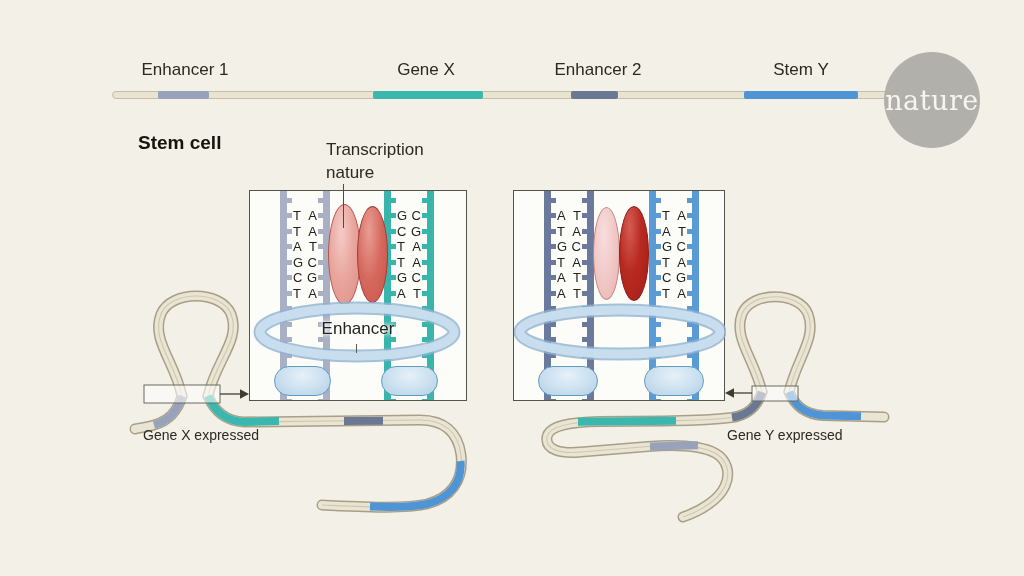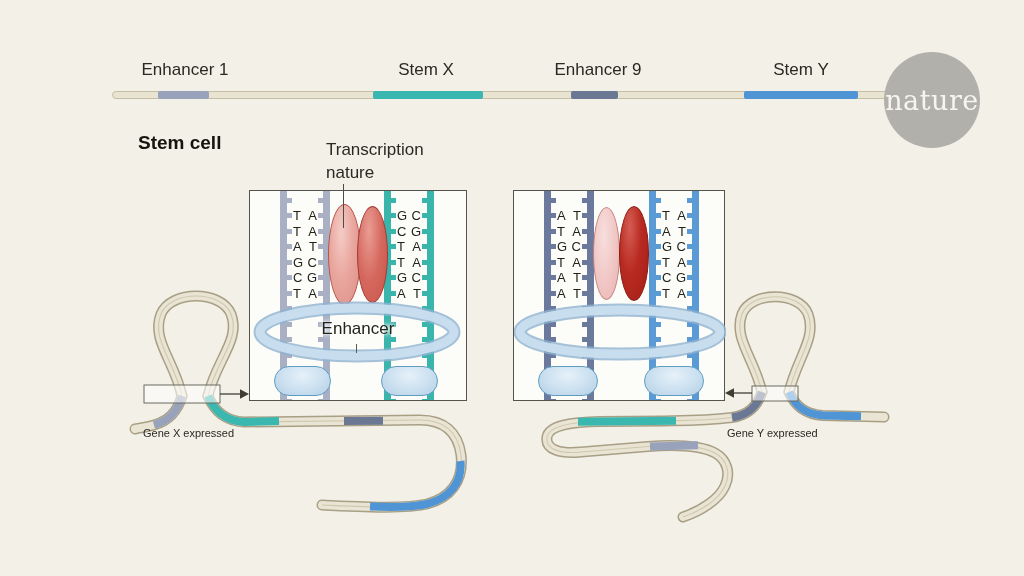--- a/index.html
+++ b/index.html
@@ -82,7 +82,7 @@
   <div class="legend-seg" style="left:571px;width:47px;background:var(--enhancer2)"></div>
   <div class="legend-seg" style="left:744px;width:114px;background:var(--geneY)"></div>
   <div class="legend-label" style="left:185px">Enhancer 1</div>
-  <div class="legend-label" style="left:426px">Stem X</div>
+  <div class="legend-label" style="left:426px">Gene X</div>
   <div class="legend-label" style="left:598px">Enhancer 9</div>
   <div class="legend-label" style="left:801px">Stem Y</div>
 

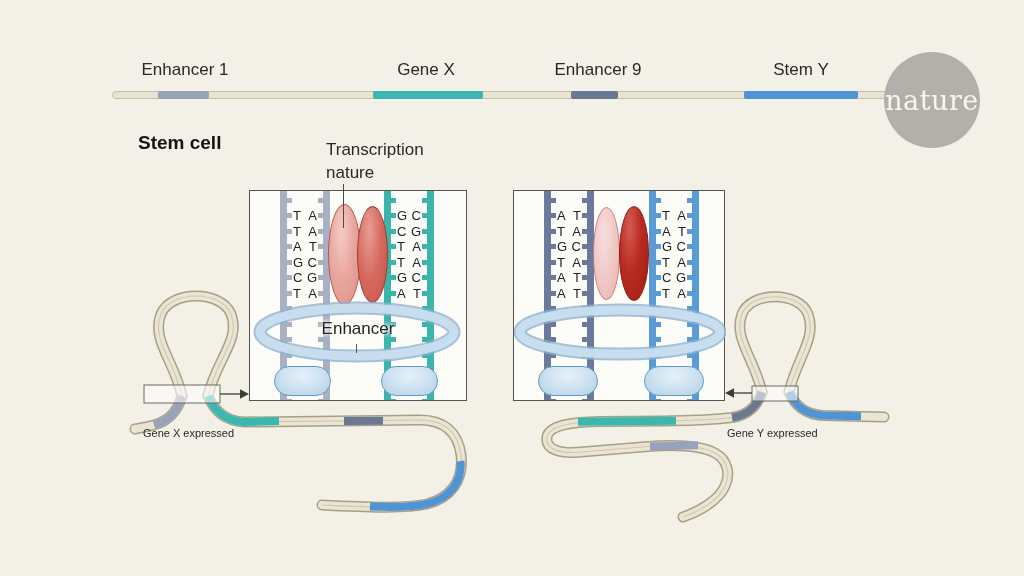--- a/index.html
+++ b/index.html
@@ -83,7 +83,7 @@
   <div class="legend-seg" style="left:744px;width:114px;background:var(--geneY)"></div>
   <div class="legend-label" style="left:185px">Enhancer 1</div>
   <div class="legend-label" style="left:426px">Gene X</div>
-  <div class="legend-label" style="left:598px">Enhancer 9</div>
+  <div class="legend-label" style="left:598px">Enhancer 2</div>
   <div class="legend-label" style="left:801px">Stem Y</div>
 
   <div class="logo">

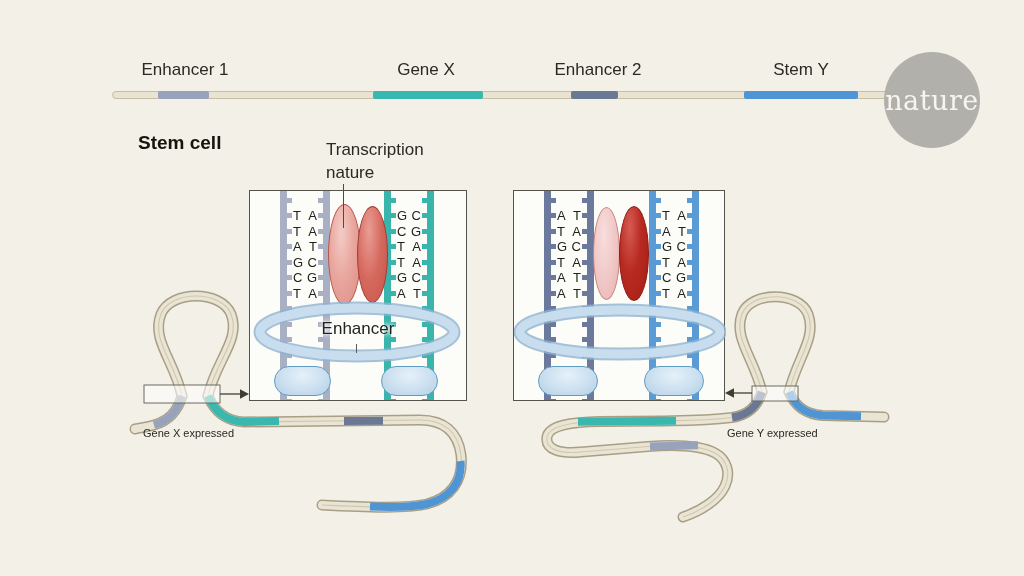--- a/index.html
+++ b/index.html
@@ -31,7 +31,7 @@
 
   
   .panel-title{position:absolute;top:132px;font-size:19px;font-weight:700;color:var(--title)}
-  .caption{position:absolute;top:427px;font-size:11px;color:var(--text);white-space:nowrap}
+  .caption{position:absolute;top:427px;font-size:14px;color:var(--text);white-space:nowrap}
 
   
   .tf-label{position:absolute;left:326px;top:138px;width:130px;font-size:17px;line-height:23px;color:var(--text)}

